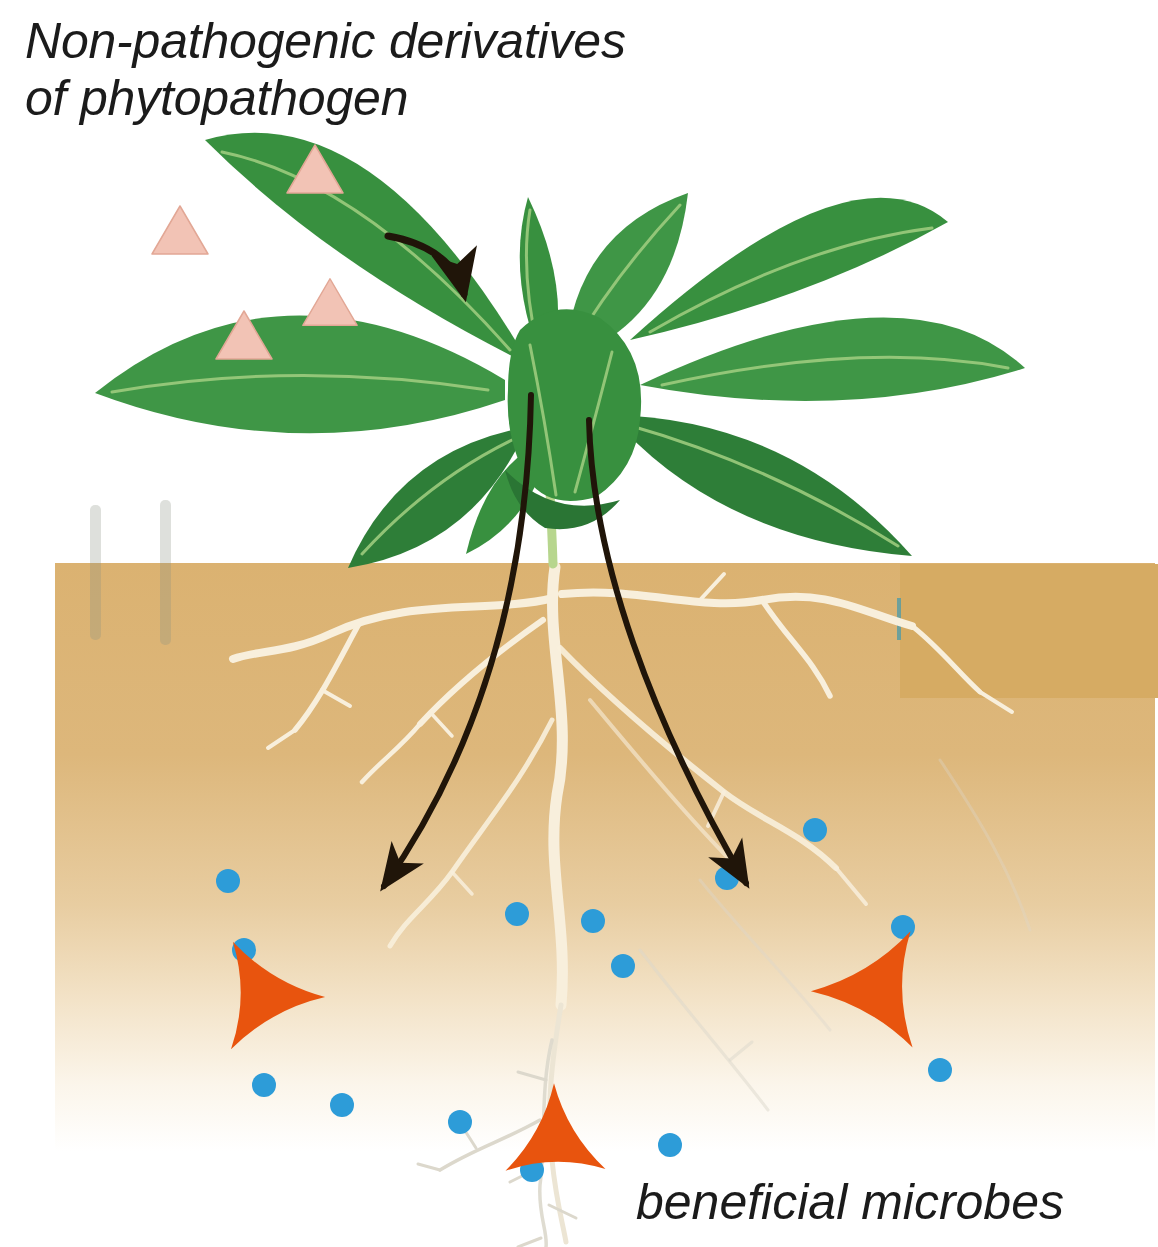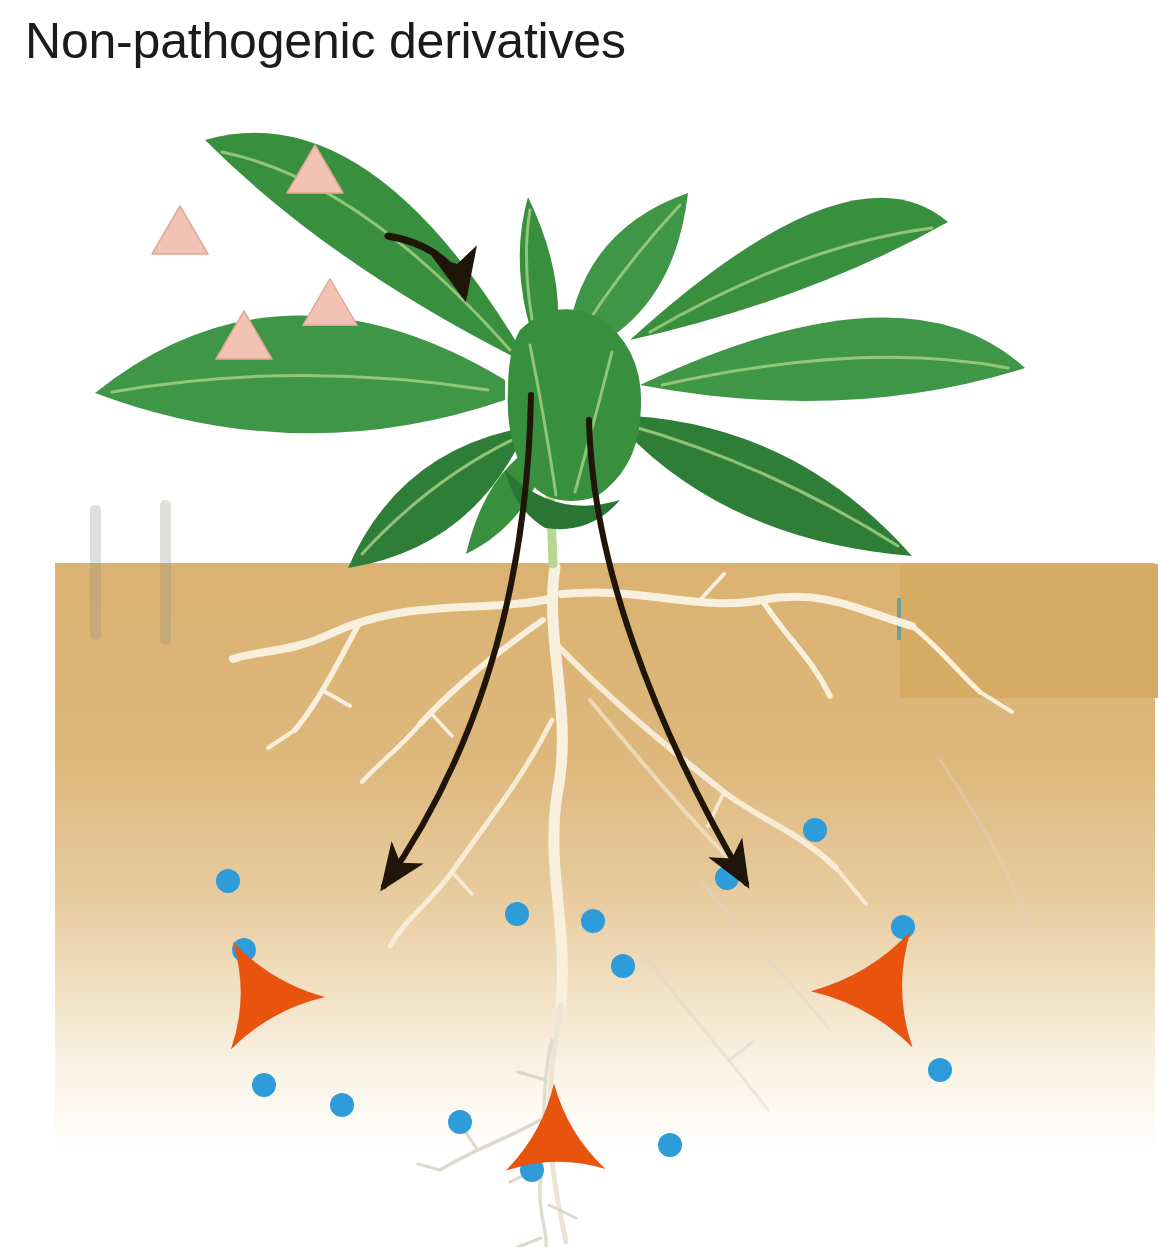--- a/index.html
+++ b/index.html
@@ -9,6 +9,7 @@
     background:var(--background,#fff);
     font-family:"Liberation Sans", sans-serif;
     overflow:hidden;
+    font-style:italic;
   }
   .canvas svg{position:absolute;left:0;top:0;}
   .label{position:absolute;color:var(--textColor,#1b1b1b);font-size:50px;white-space:pre;}

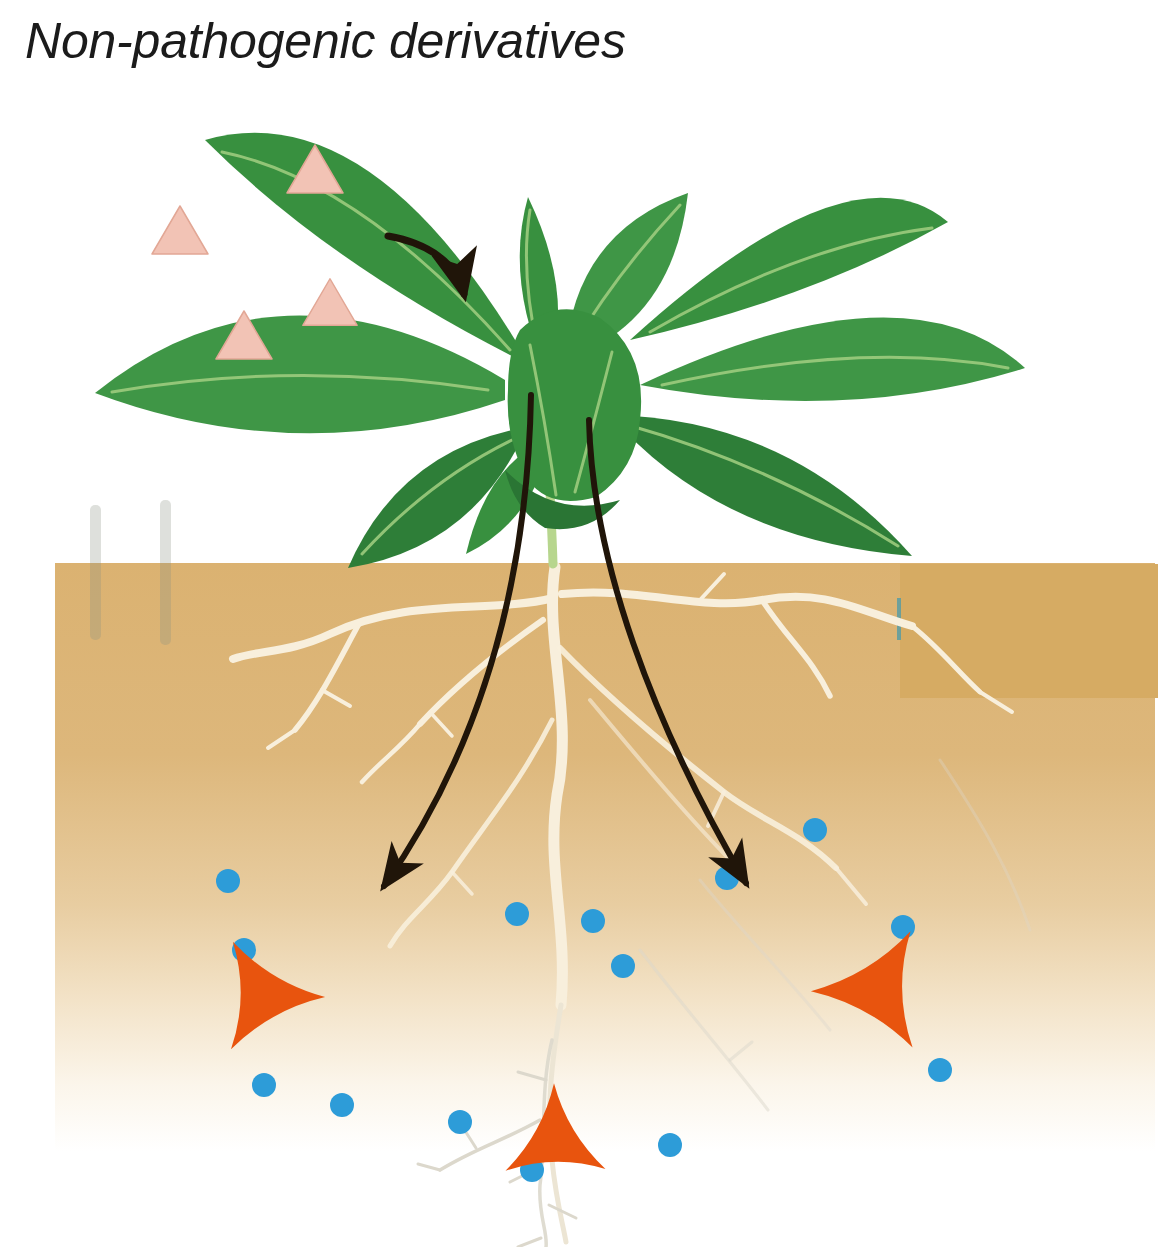--- a/index.html
+++ b/index.html
@@ -195,7 +195,7 @@
       </g>
   </svg>
 
-  <div class="label" id="title-label"><span>Non-pathogenic derivatives</span><br></div>
+  <div class="label" id="title-label"><span>Non-pathogenic derivatives</span><br><span>of phytopathogen</span></div>
 
   <div class="label" id="caption-label"><br></div>
 </div>

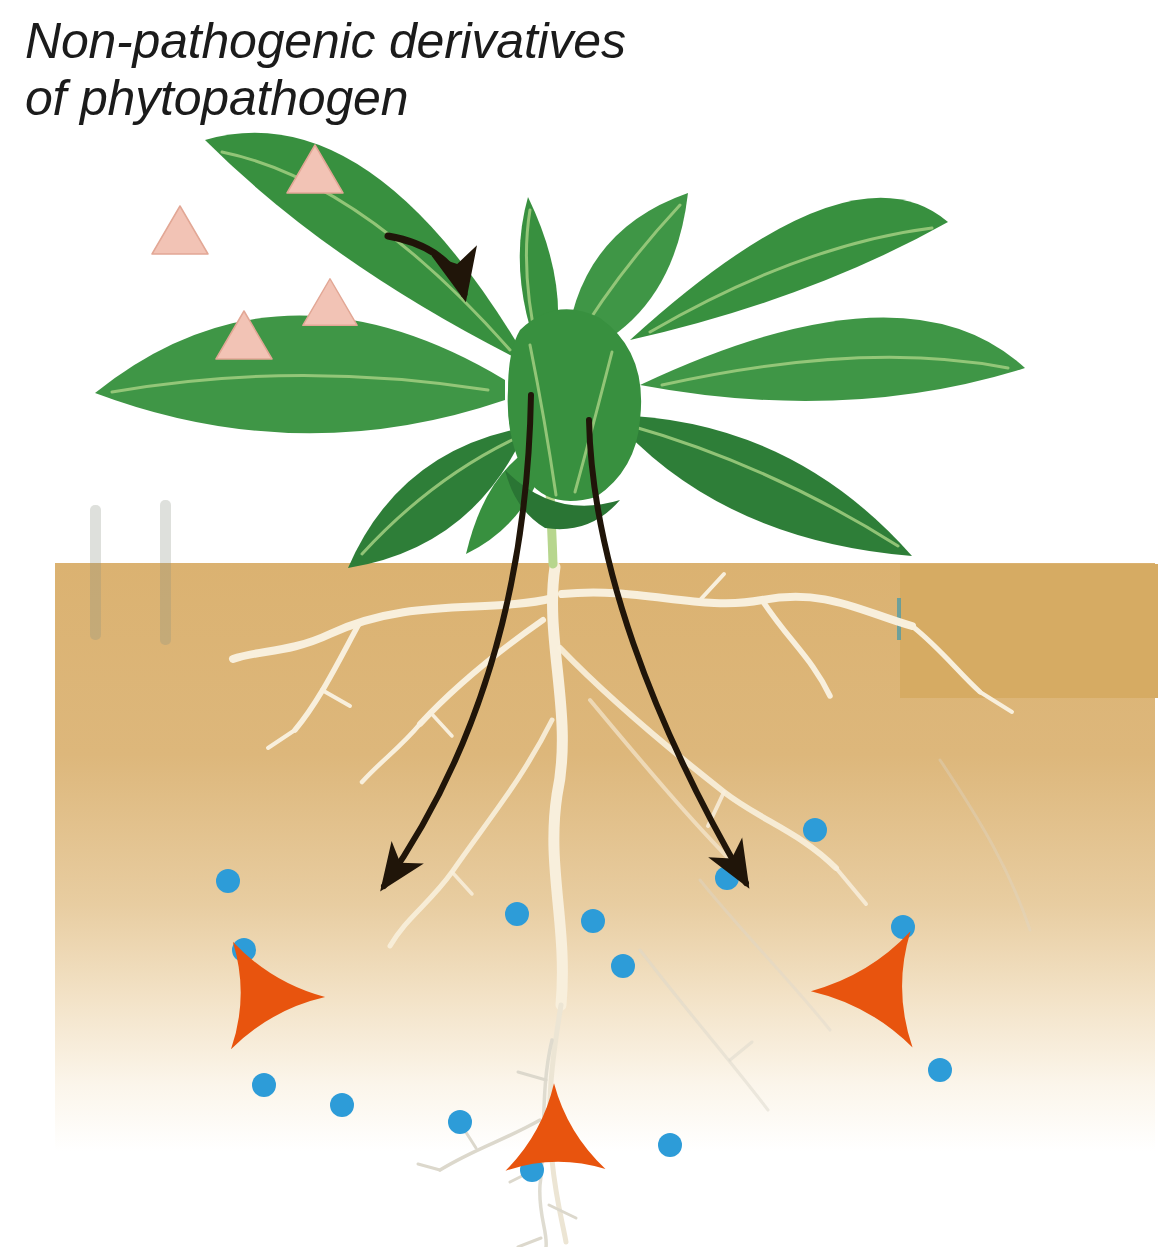--- a/index.html
+++ b/index.html
@@ -197,7 +197,7 @@
 
   <div class="label" id="title-label"><span>Non-pathogenic derivatives</span><br><span>of phytopathogen</span></div>
 
-  <div class="label" id="caption-label"><br></div>
+  <div class="label" id="caption-label"><br><span>beneficial microbes</span></div>
 </div>
 
 </body></html>

